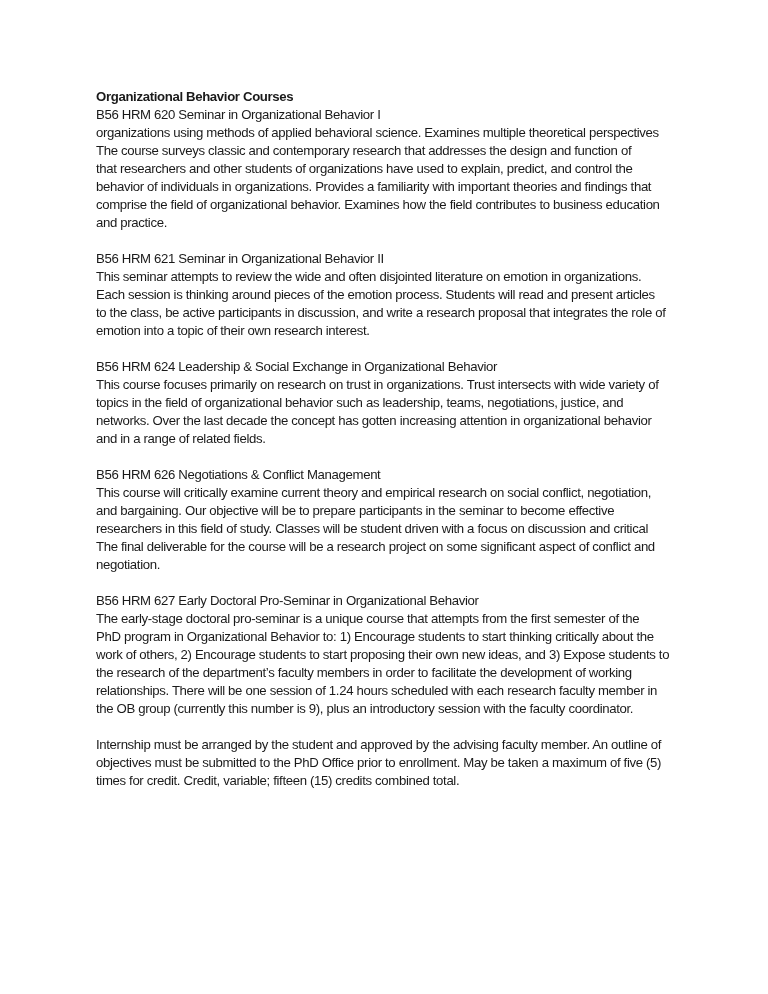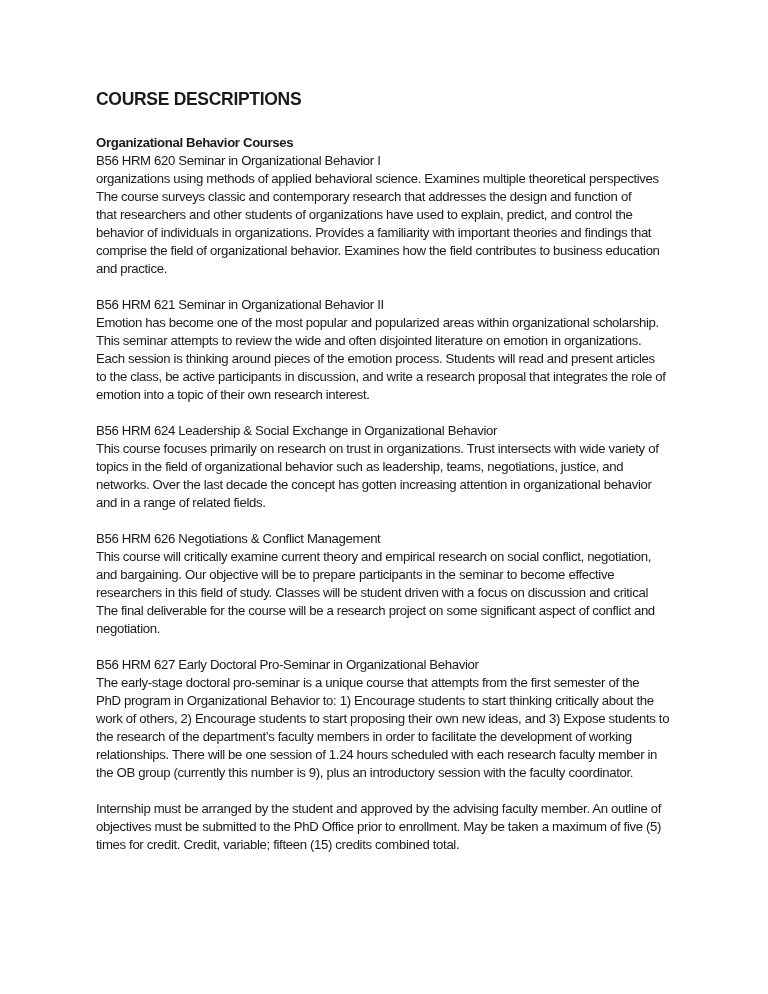--- a/index.html
+++ b/index.html
@@ -30,7 +30,6 @@
 
 <div class="page">
   <div class="content">
-    <h1 class="title">COURSE DESCRIPTIONS</h1>
     <h2 class="section-heading">Organizational Behavior Courses</h2>
     <div id="courses">
         <div class="course">

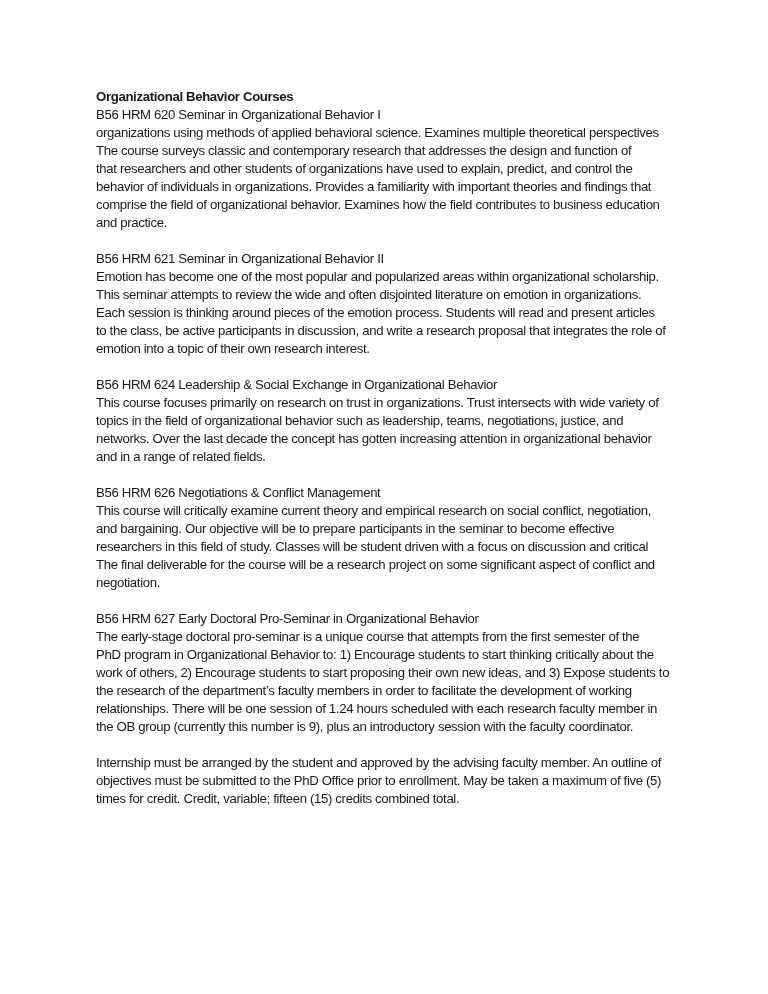--- a/index.html
+++ b/index.html
@@ -46,7 +46,6 @@
         <div class="course">
           <span class="course-title">B56 HRM 621 Seminar in Organizational Behavior II</span>
           <div>
-            <span class="line">Emotion has become one of the most popular and popularized areas within organizational scholarship.</span>
             <span class="line">This seminar attempts to review the wide and often disjointed literature on emotion in organizations.</span>
             <span class="line">Each session is thinking around pieces of the emotion process. Students will read and present articles</span>
             <span class="line">to the class, be active participants in discussion, and write a research proposal that integrates the role of</span>

